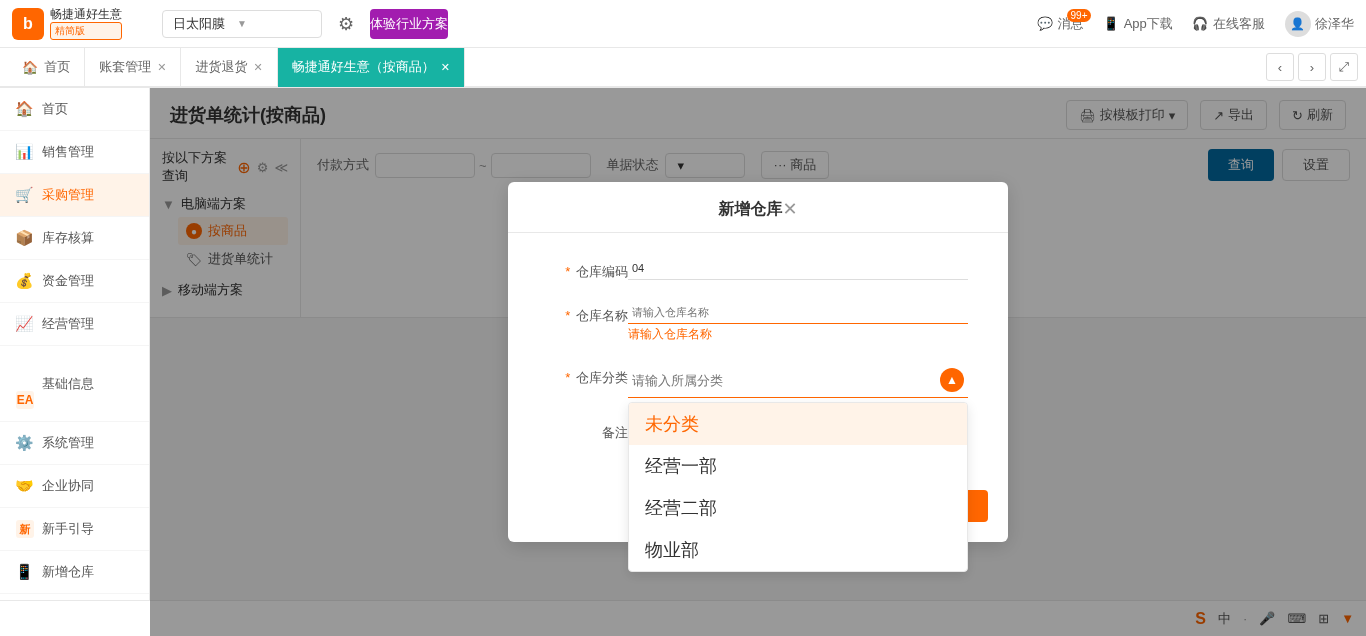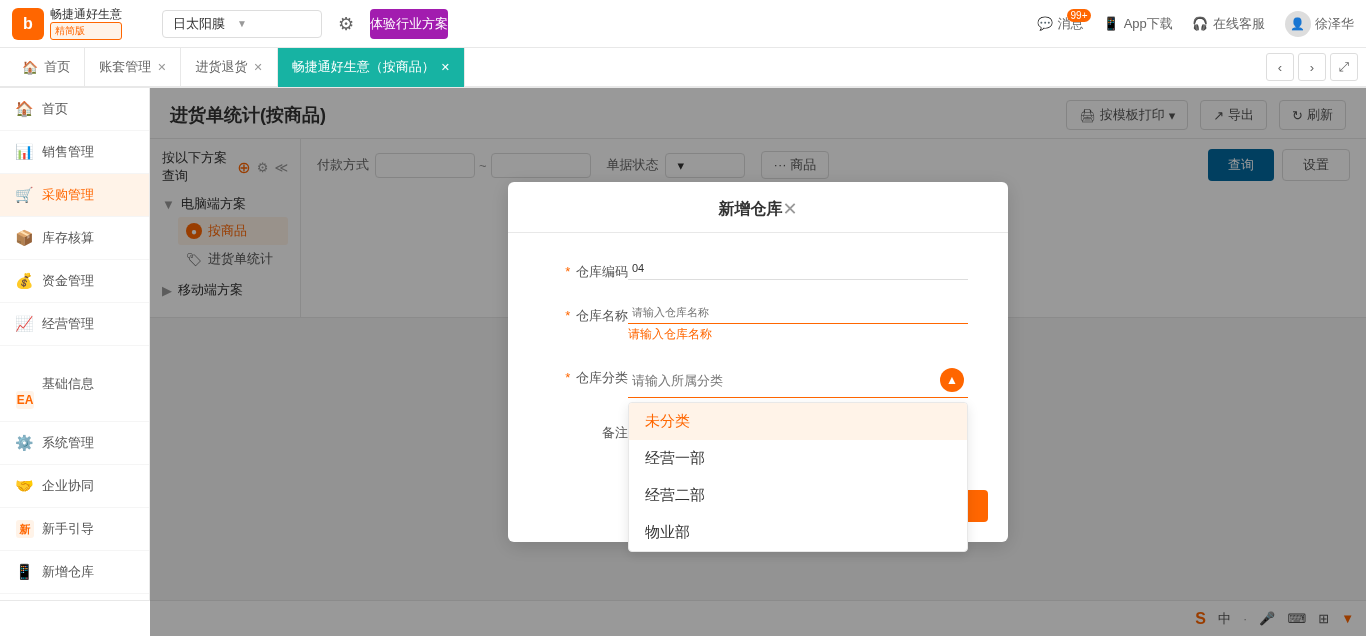--- a/index.html
+++ b/index.html
@@ -289,7 +289,7 @@
       padding: 9px 16px;
       cursor: pointer;
       color: #333;
-      font-size: 15px;
+      font-size: 18px;
     }
     .dropdown-item.selected { background: #fff3e8; color: #f60; }
 

